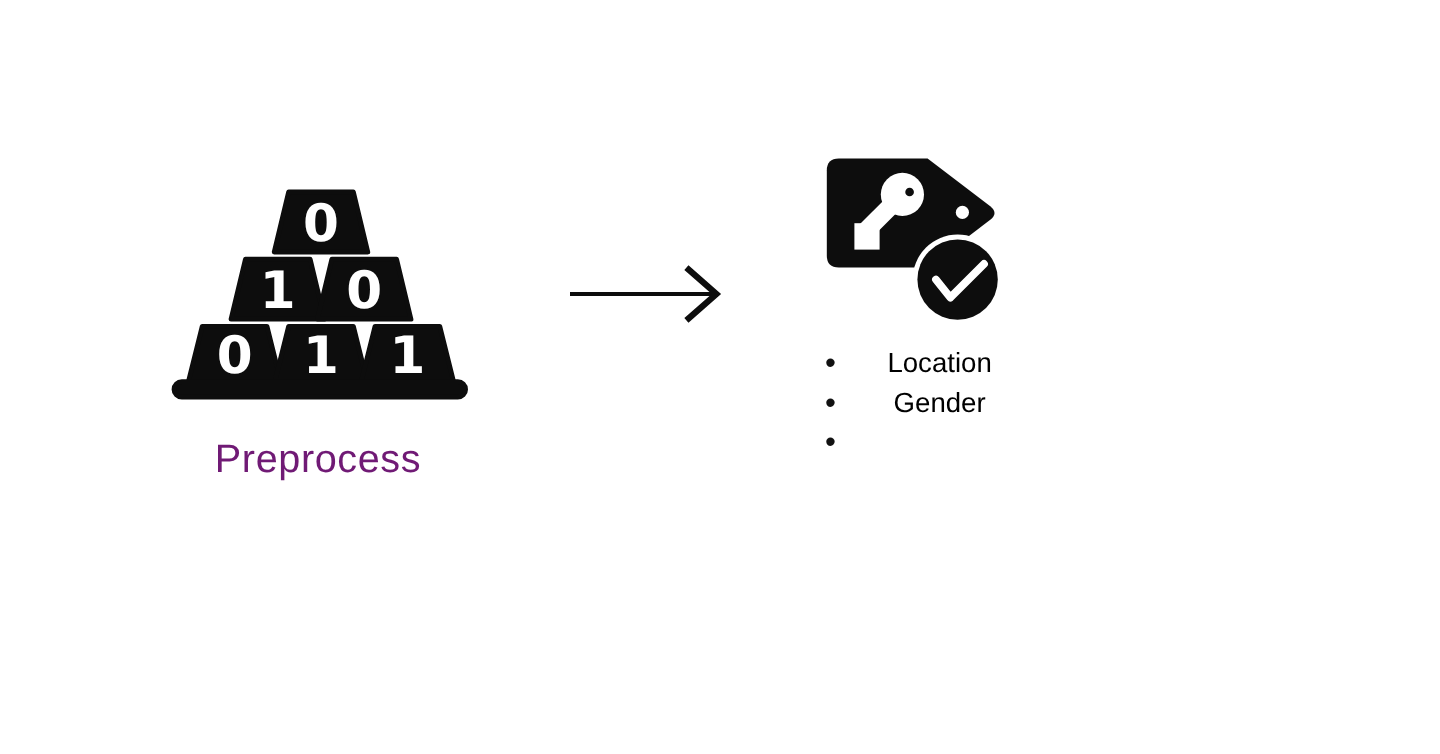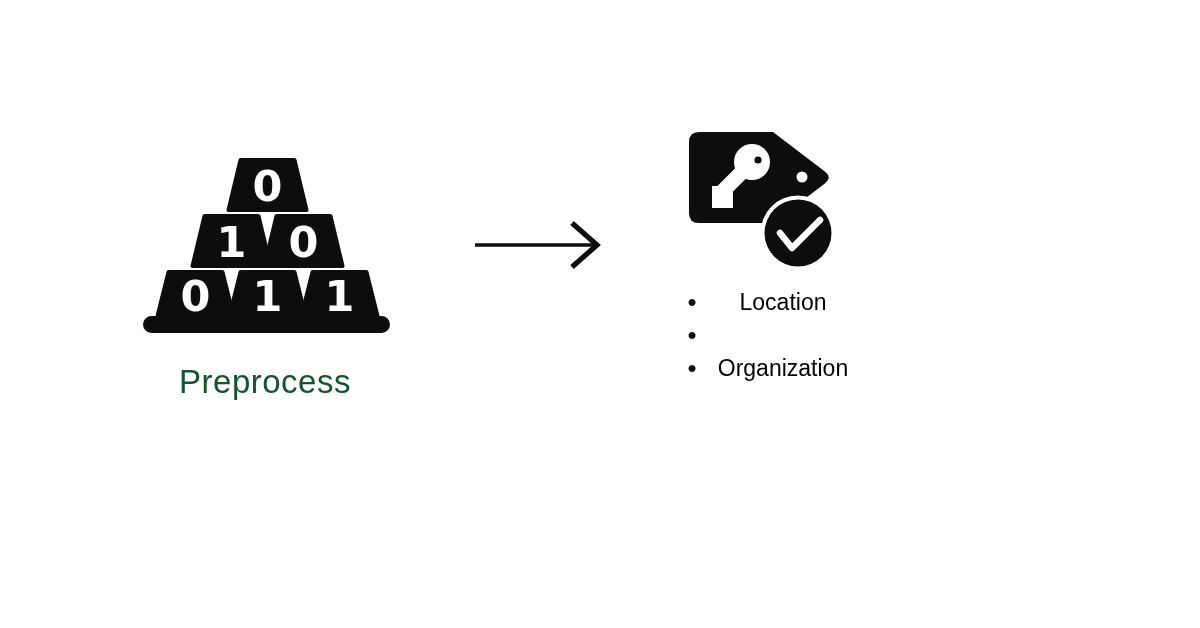--- a/index.html
+++ b/index.html
@@ -143,6 +143,7 @@
     </div>
     <div class="list-row">
       <span class="bullet">•</span>
+      <span class="item-text">Gender</span>
     </div>
     <div class="list-row">
       <span class="bullet">•</span>

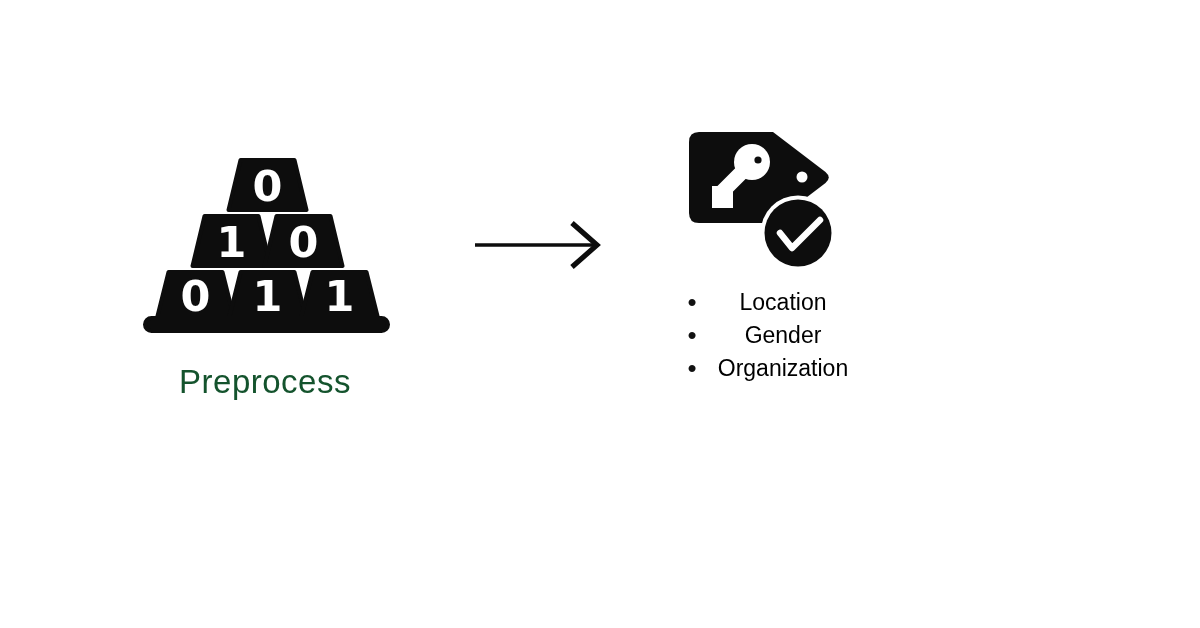--- a/index.html
+++ b/index.html
@@ -38,7 +38,7 @@
     text-align: center;
     font-size: 33px;
     letter-spacing: 0.5px;
-    color: #14532d;
+    color: #701a75;
     line-height: 1.2;
   }
   .arrow-icon {

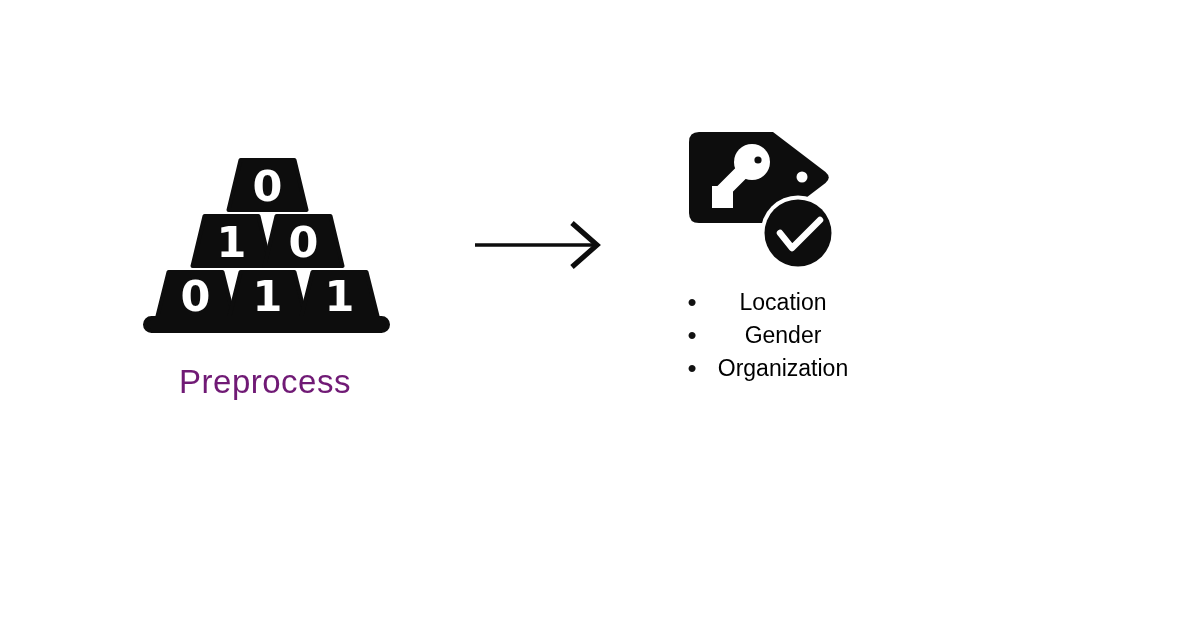--- a/index.html
+++ b/index.html
@@ -147,7 +147,6 @@
     </div>
     <div class="list-row">
       <span class="bullet">•</span>
-      <span class="item-text">Organization</span>
     </div>
   </div>
 

